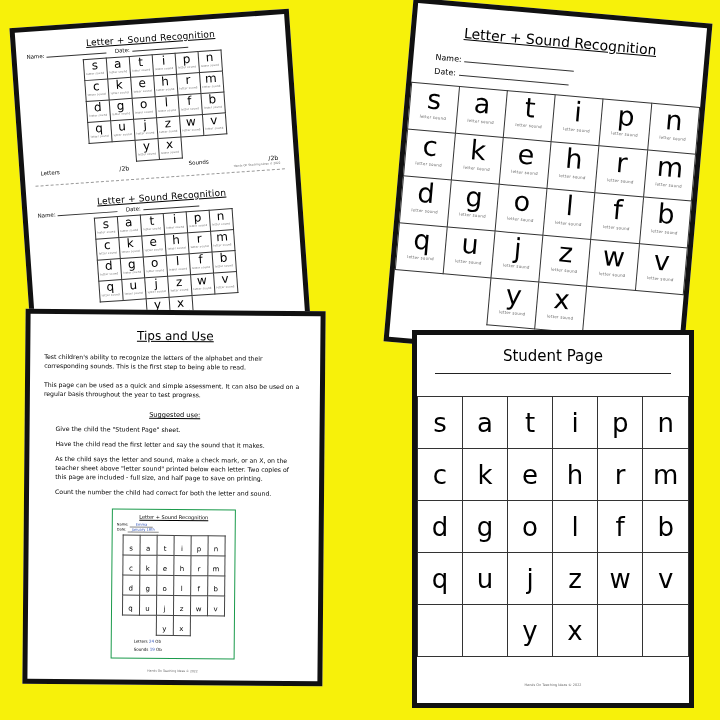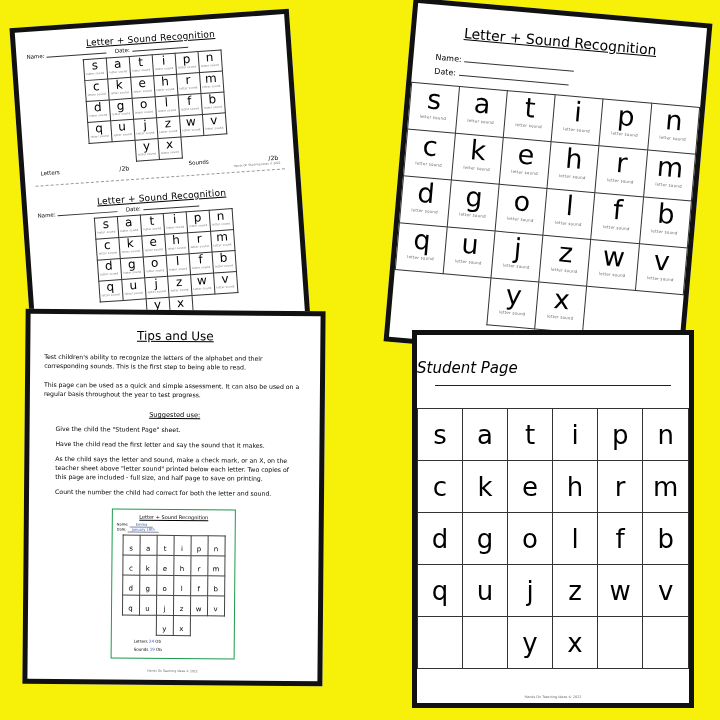--- a/index.html
+++ b/index.html
@@ -128,7 +128,7 @@
     transform:rotate(0deg);
   }
   .sp-title{
-    font-size:15px;margin-top:24px;font-style:italic;
+    text-align:center;font-size:15px;margin-top:12px;
   }
   .sp-rule{border-top:1px solid #222;margin:8px 18px 0 18px;}
   .sp-grid{border-collapse:collapse;margin:22px auto 0 auto;}

